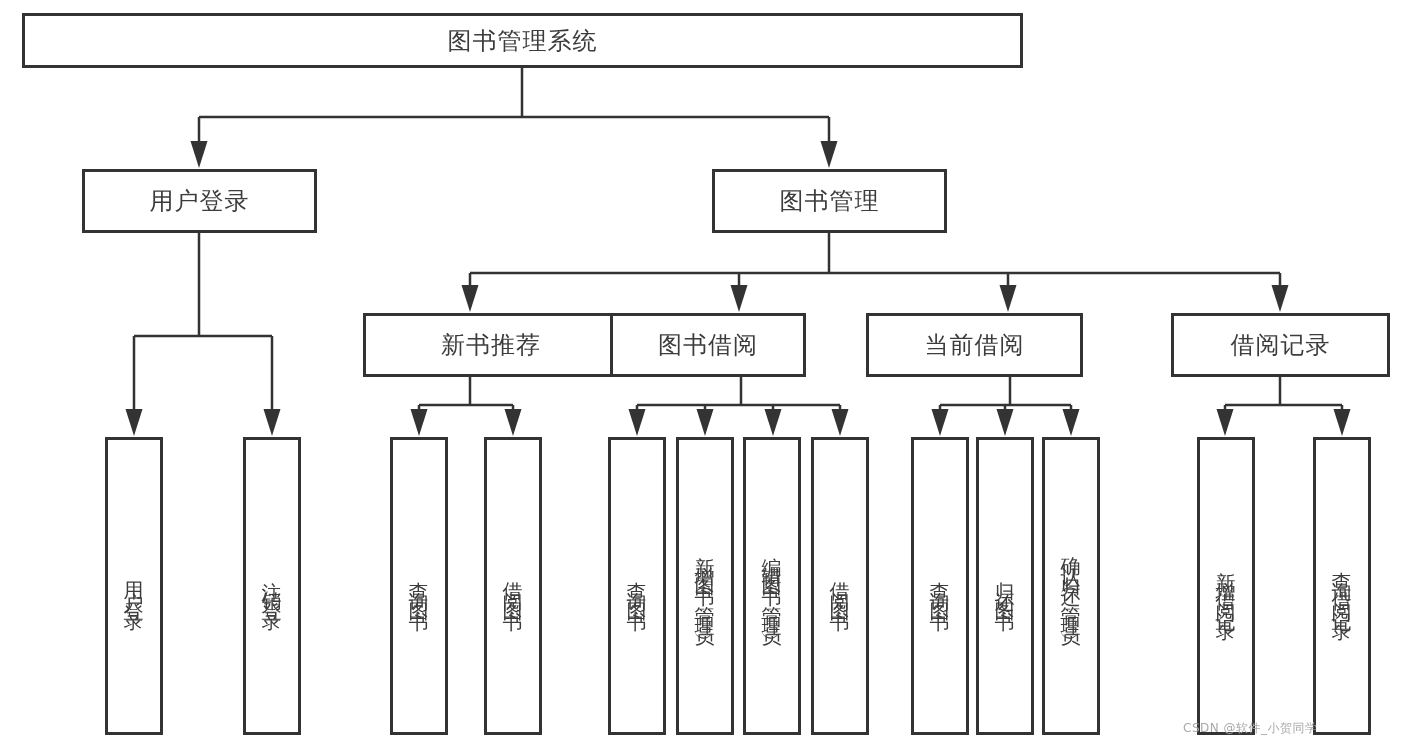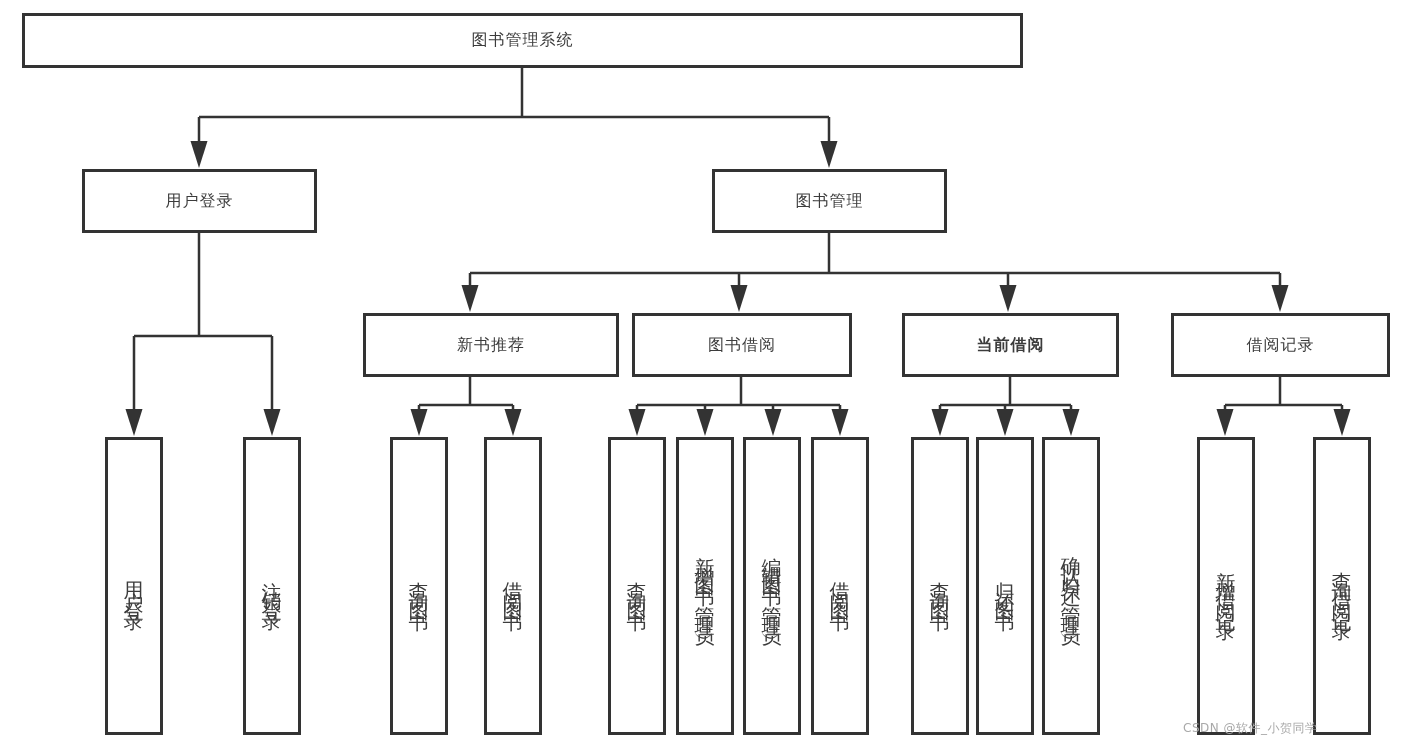--- a/index.html
+++ b/index.html
@@ -20,7 +20,7 @@
     display:flex;align-items:center;justify-content:center;
     z-index:2;
   }
-  .node.h{font-size:16px;letter-spacing:1px;}
+  .node.h{font-size:24px;letter-spacing:1px;}
   .node.leaf{top:437px;width:58px;height:298px;}
   .node.leaf .vtext{
     writing-mode:vertical-rl;

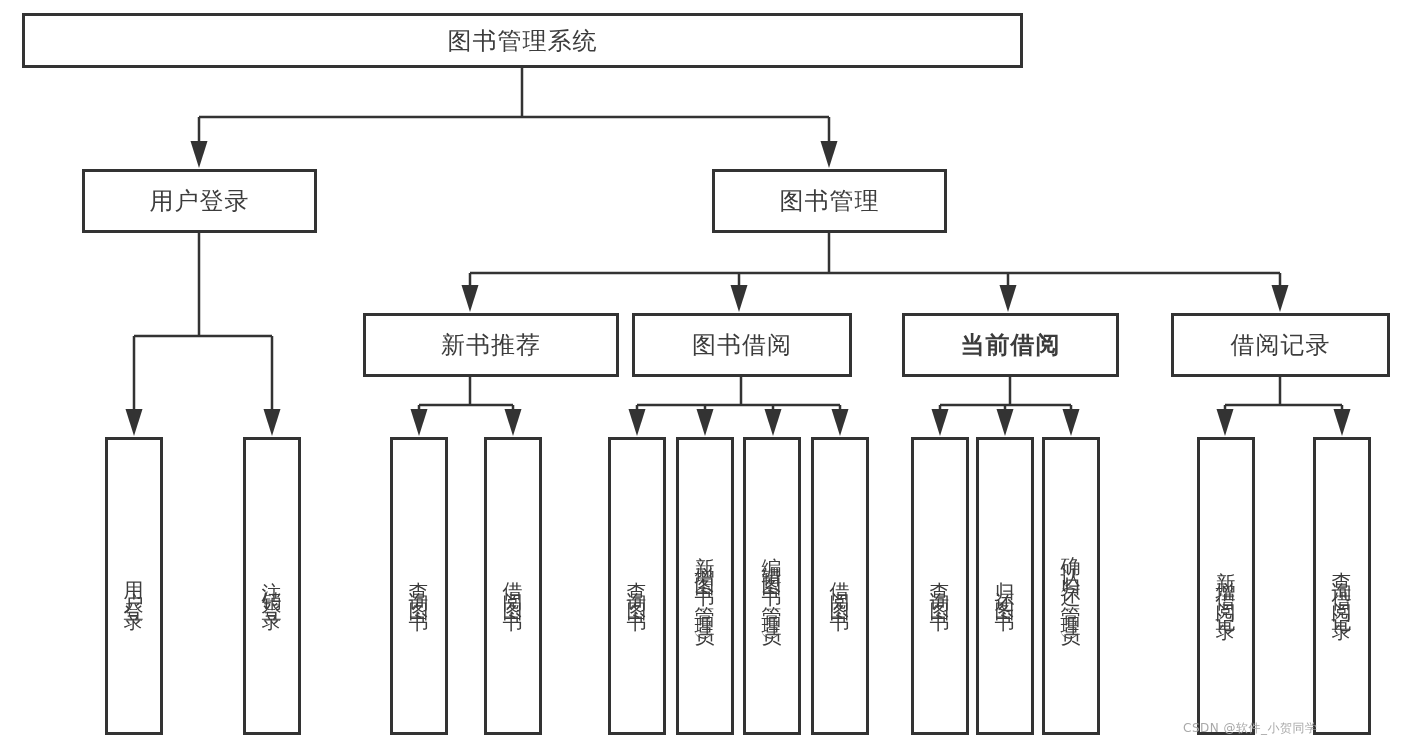--- a/index.html
+++ b/index.html
@@ -91,7 +91,7 @@
   <div class="node h" style="left:363px;top:313px;width:256px;height:64px;">
     <span>新书推荐</span>
   </div>
-  <div class="node h" style="left:632px;top:313px;width:220px;height:64px;">
+  <div class="node h" style="left:610px;top:313px;width:196px;height:64px;">
     <span>图书借阅</span>
   </div>
   <div class="node h" style="left:902px;top:313px;width:217px;height:64px;font-weight:bold;">

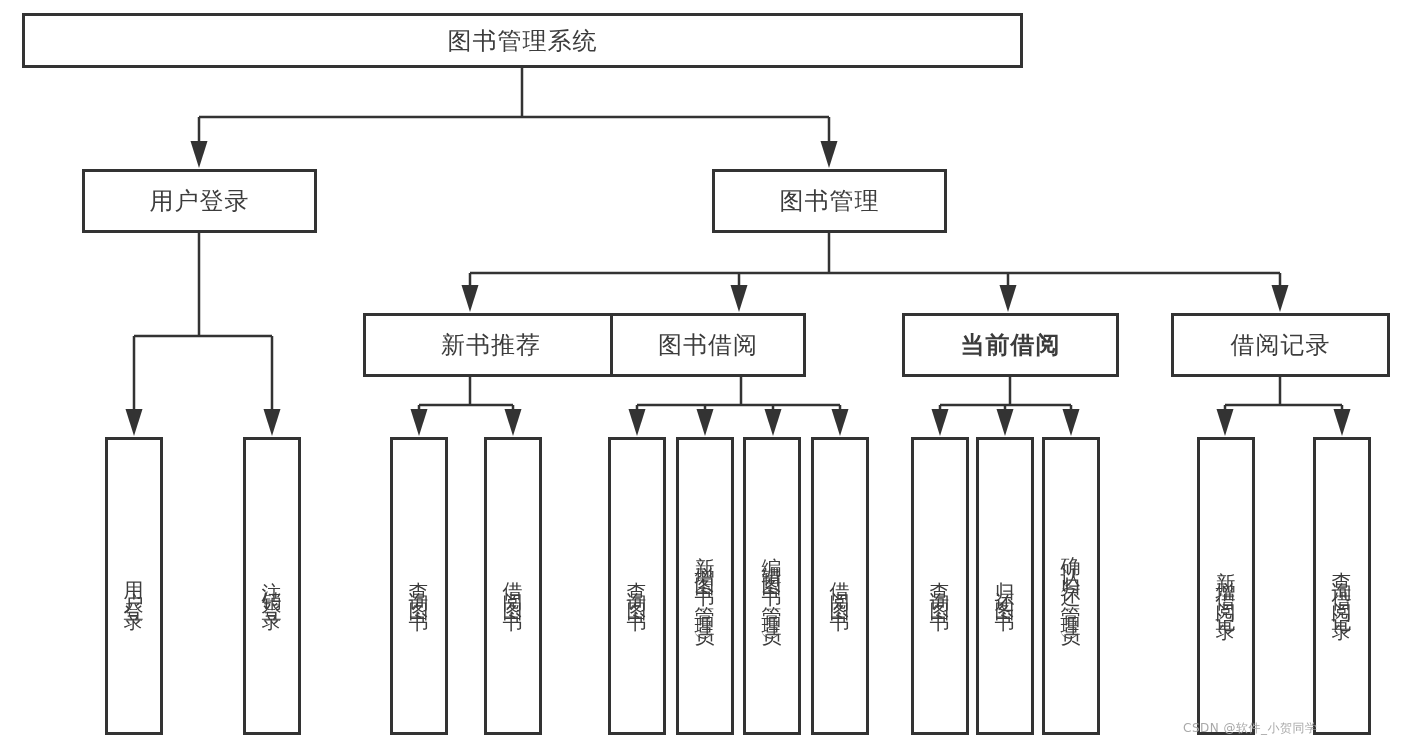--- a/index.html
+++ b/index.html
@@ -94,7 +94,7 @@
   <div class="node h" style="left:610px;top:313px;width:196px;height:64px;">
     <span>图书借阅</span>
   </div>
-  <div class="node h" style="left:902px;top:313px;width:217px;height:64px;font-weight:bold;">
+  <div class="node h" style="left:866px;top:313px;width:217px;height:64px;">
     <span>当前借阅</span>
   </div>
   <div class="node h" style="left:1171px;top:313px;width:219px;height:64px;">

